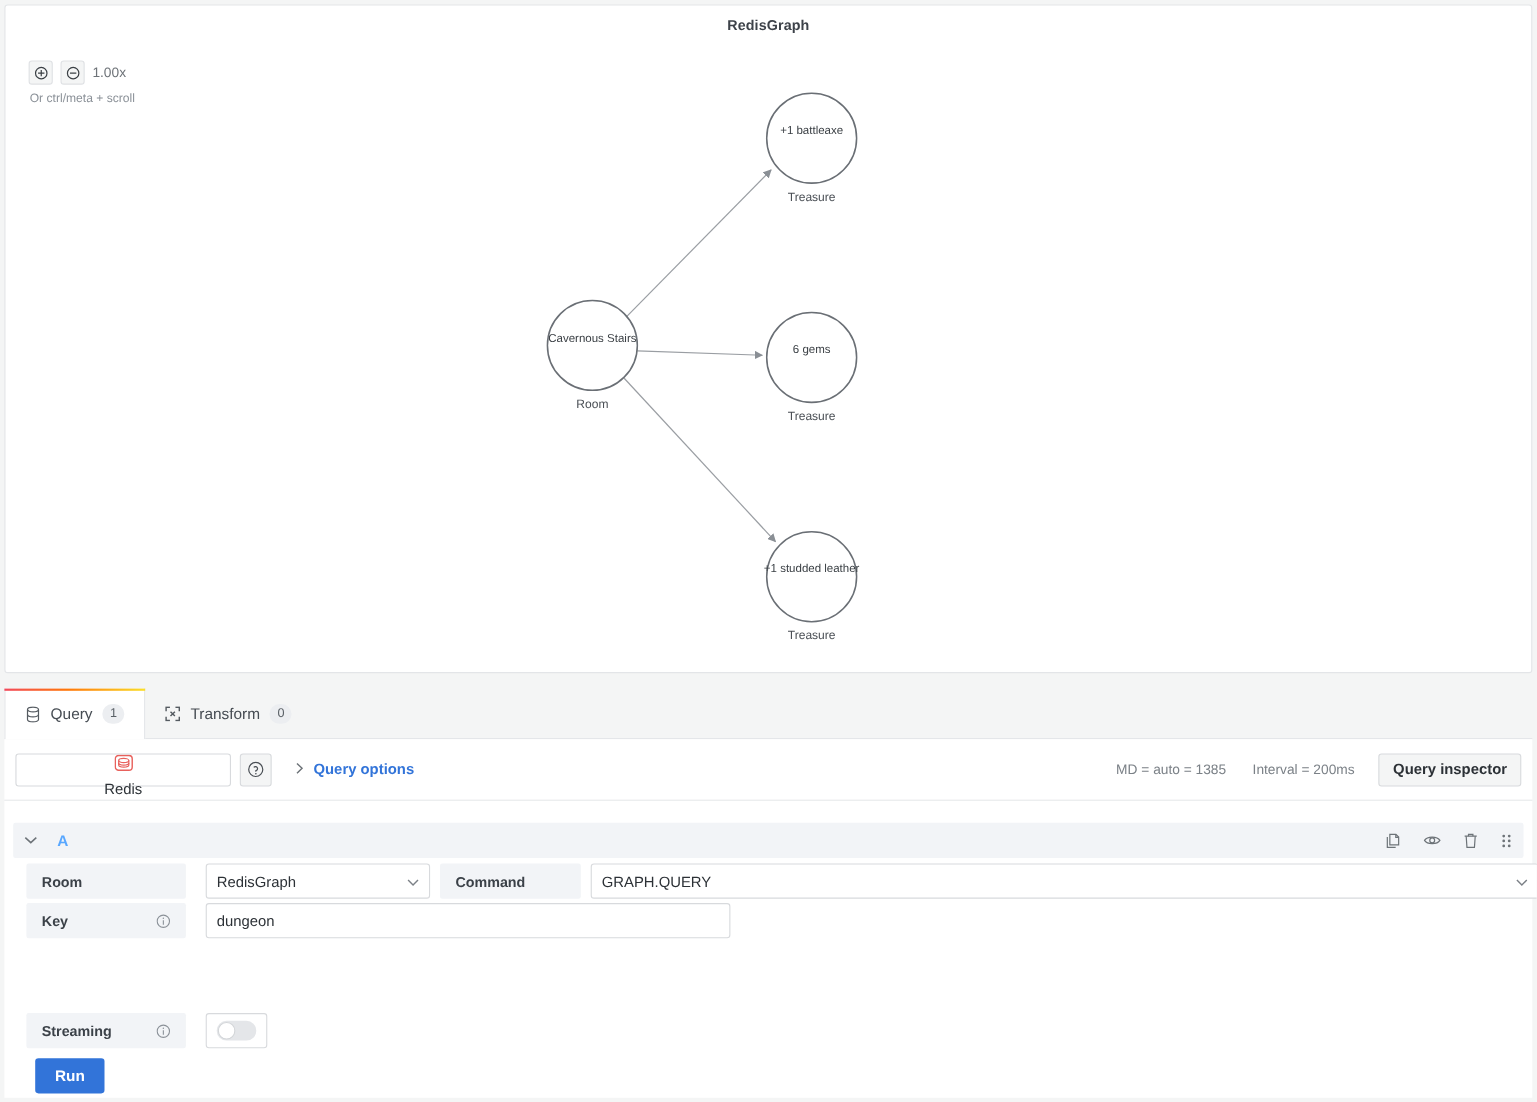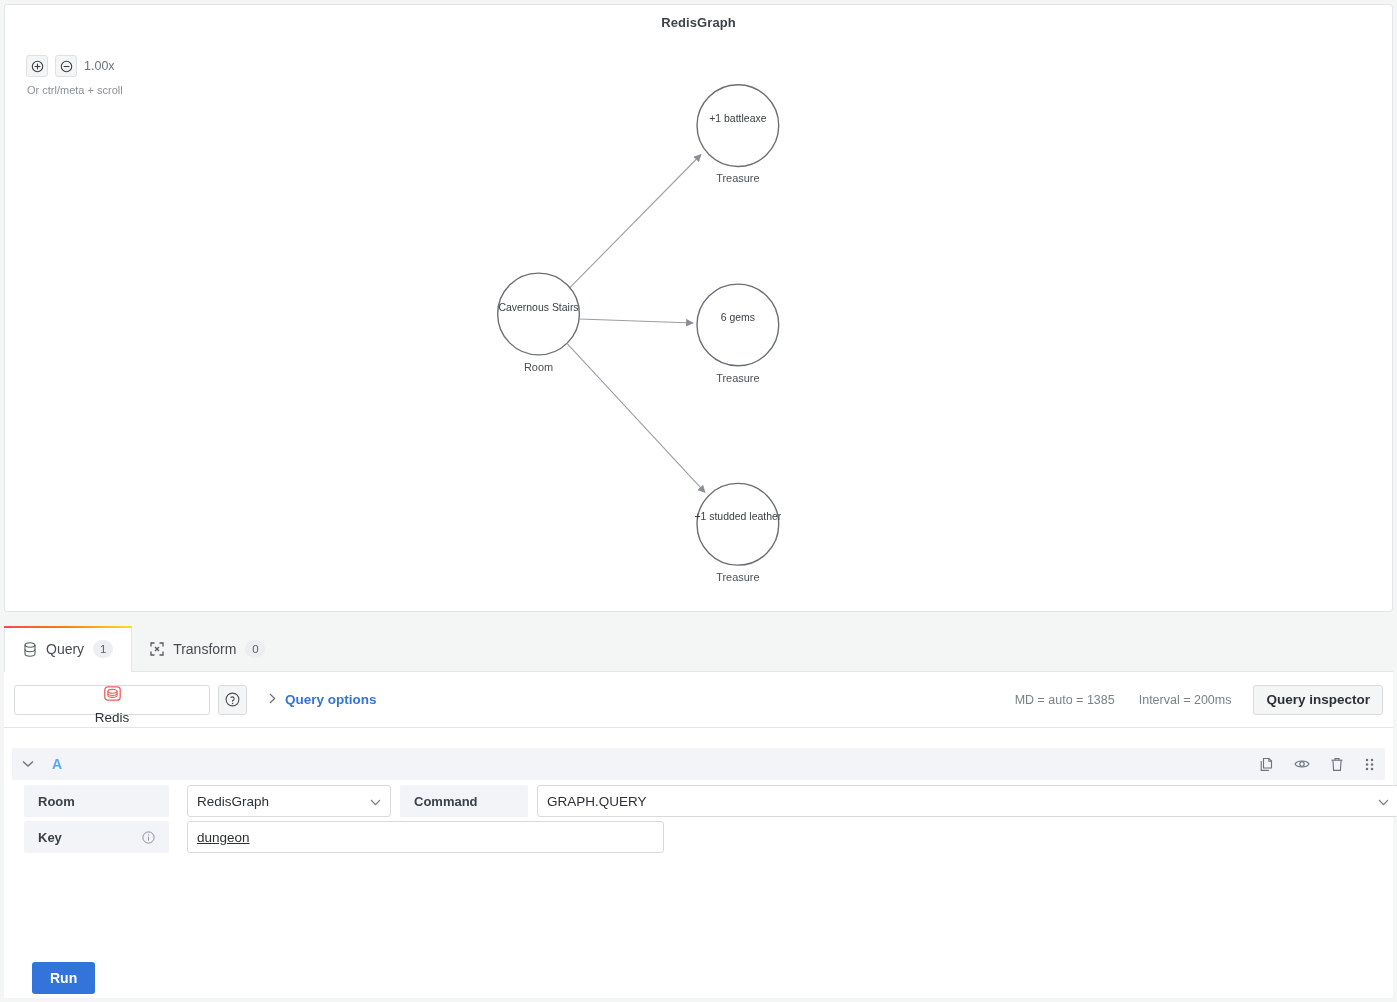--- a/index.html
+++ b/index.html
@@ -436,7 +436,7 @@
           </svg>
         </span>
       </div>
-      <div class="finput" style="width:477px; margin-left:18px;text-decoration:underline;">
+      <div class="finput" style="width:477px; margin-left:18px;">
         <span>dungeon</span>
       </div>
     </div>

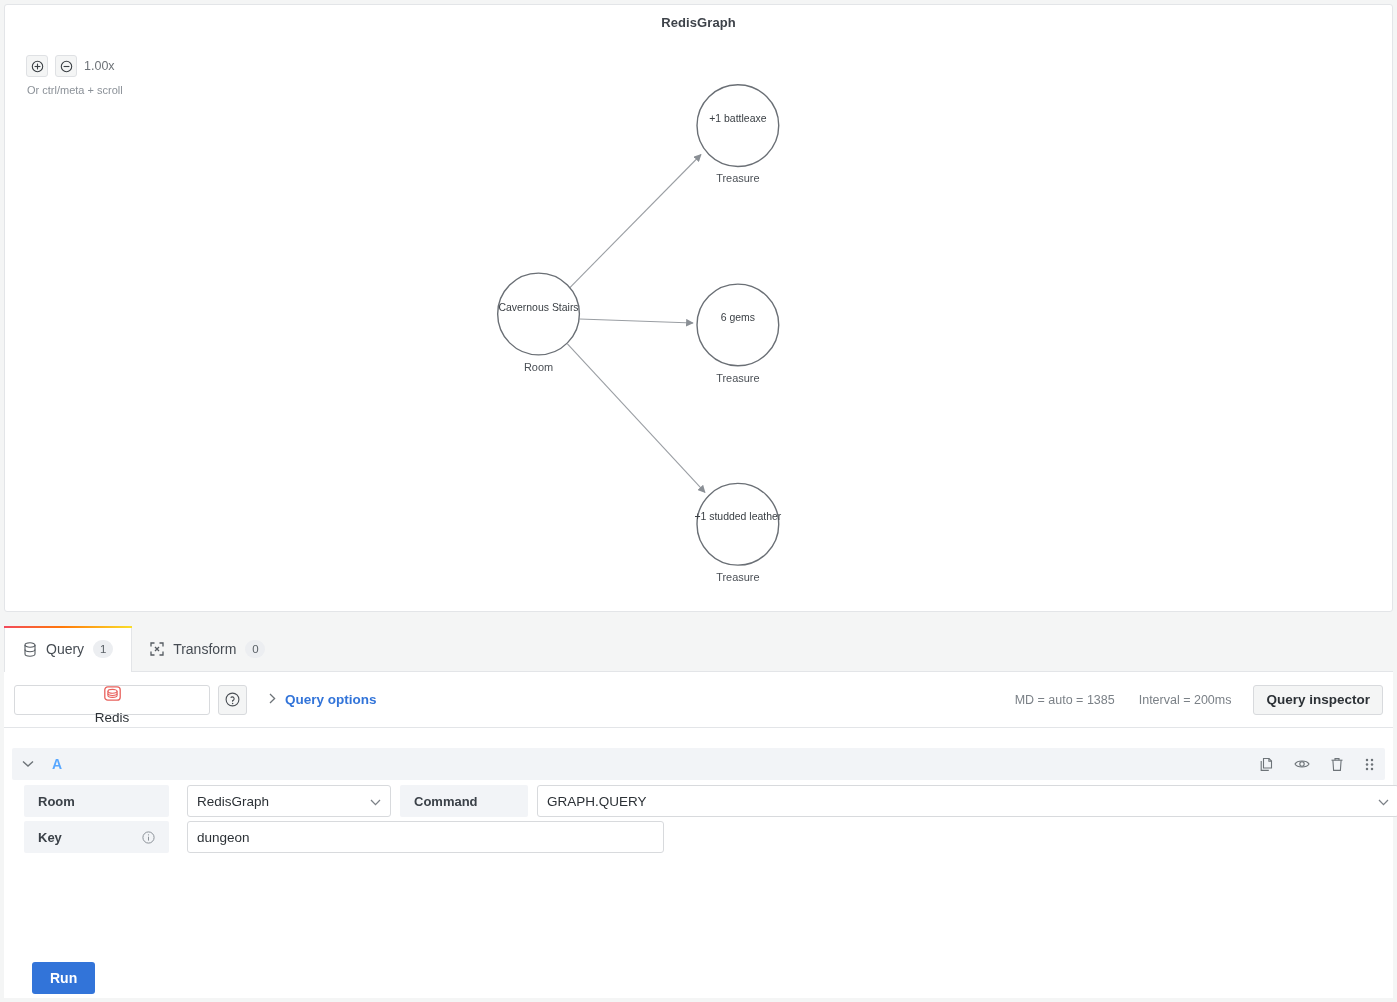--- a/index.html
+++ b/index.html
@@ -442,6 +442,23 @@
     </div>
 
 
+    <div class="field-row" style="top:193px;">
+      <div class="flabel">
+        <span>Streaming</span>
+        <span class="info">
+          <svg width="13" height="13" viewBox="0 0 13 13">
+            <circle cx="6.5" cy="6.5" r="5.6" fill="none" stroke="#8b9198" stroke-width="1"></circle>
+            <circle cx="6.5" cy="3.8" r="0.65" fill="#8b9198"></circle>
+            <path d="M6.5 5.7 V9.6" stroke="#8b9198" stroke-width="1"></path>
+          </svg>
+        </span>
+      </div>
+      <div class="toggle-wrap" style="margin-left:18px;">
+        <span class="toggle">
+          <span class="knob"></span>
+        </span>
+      </div>
+    </div>
 
     <button class="run-btn">Run</button>
   </div>

